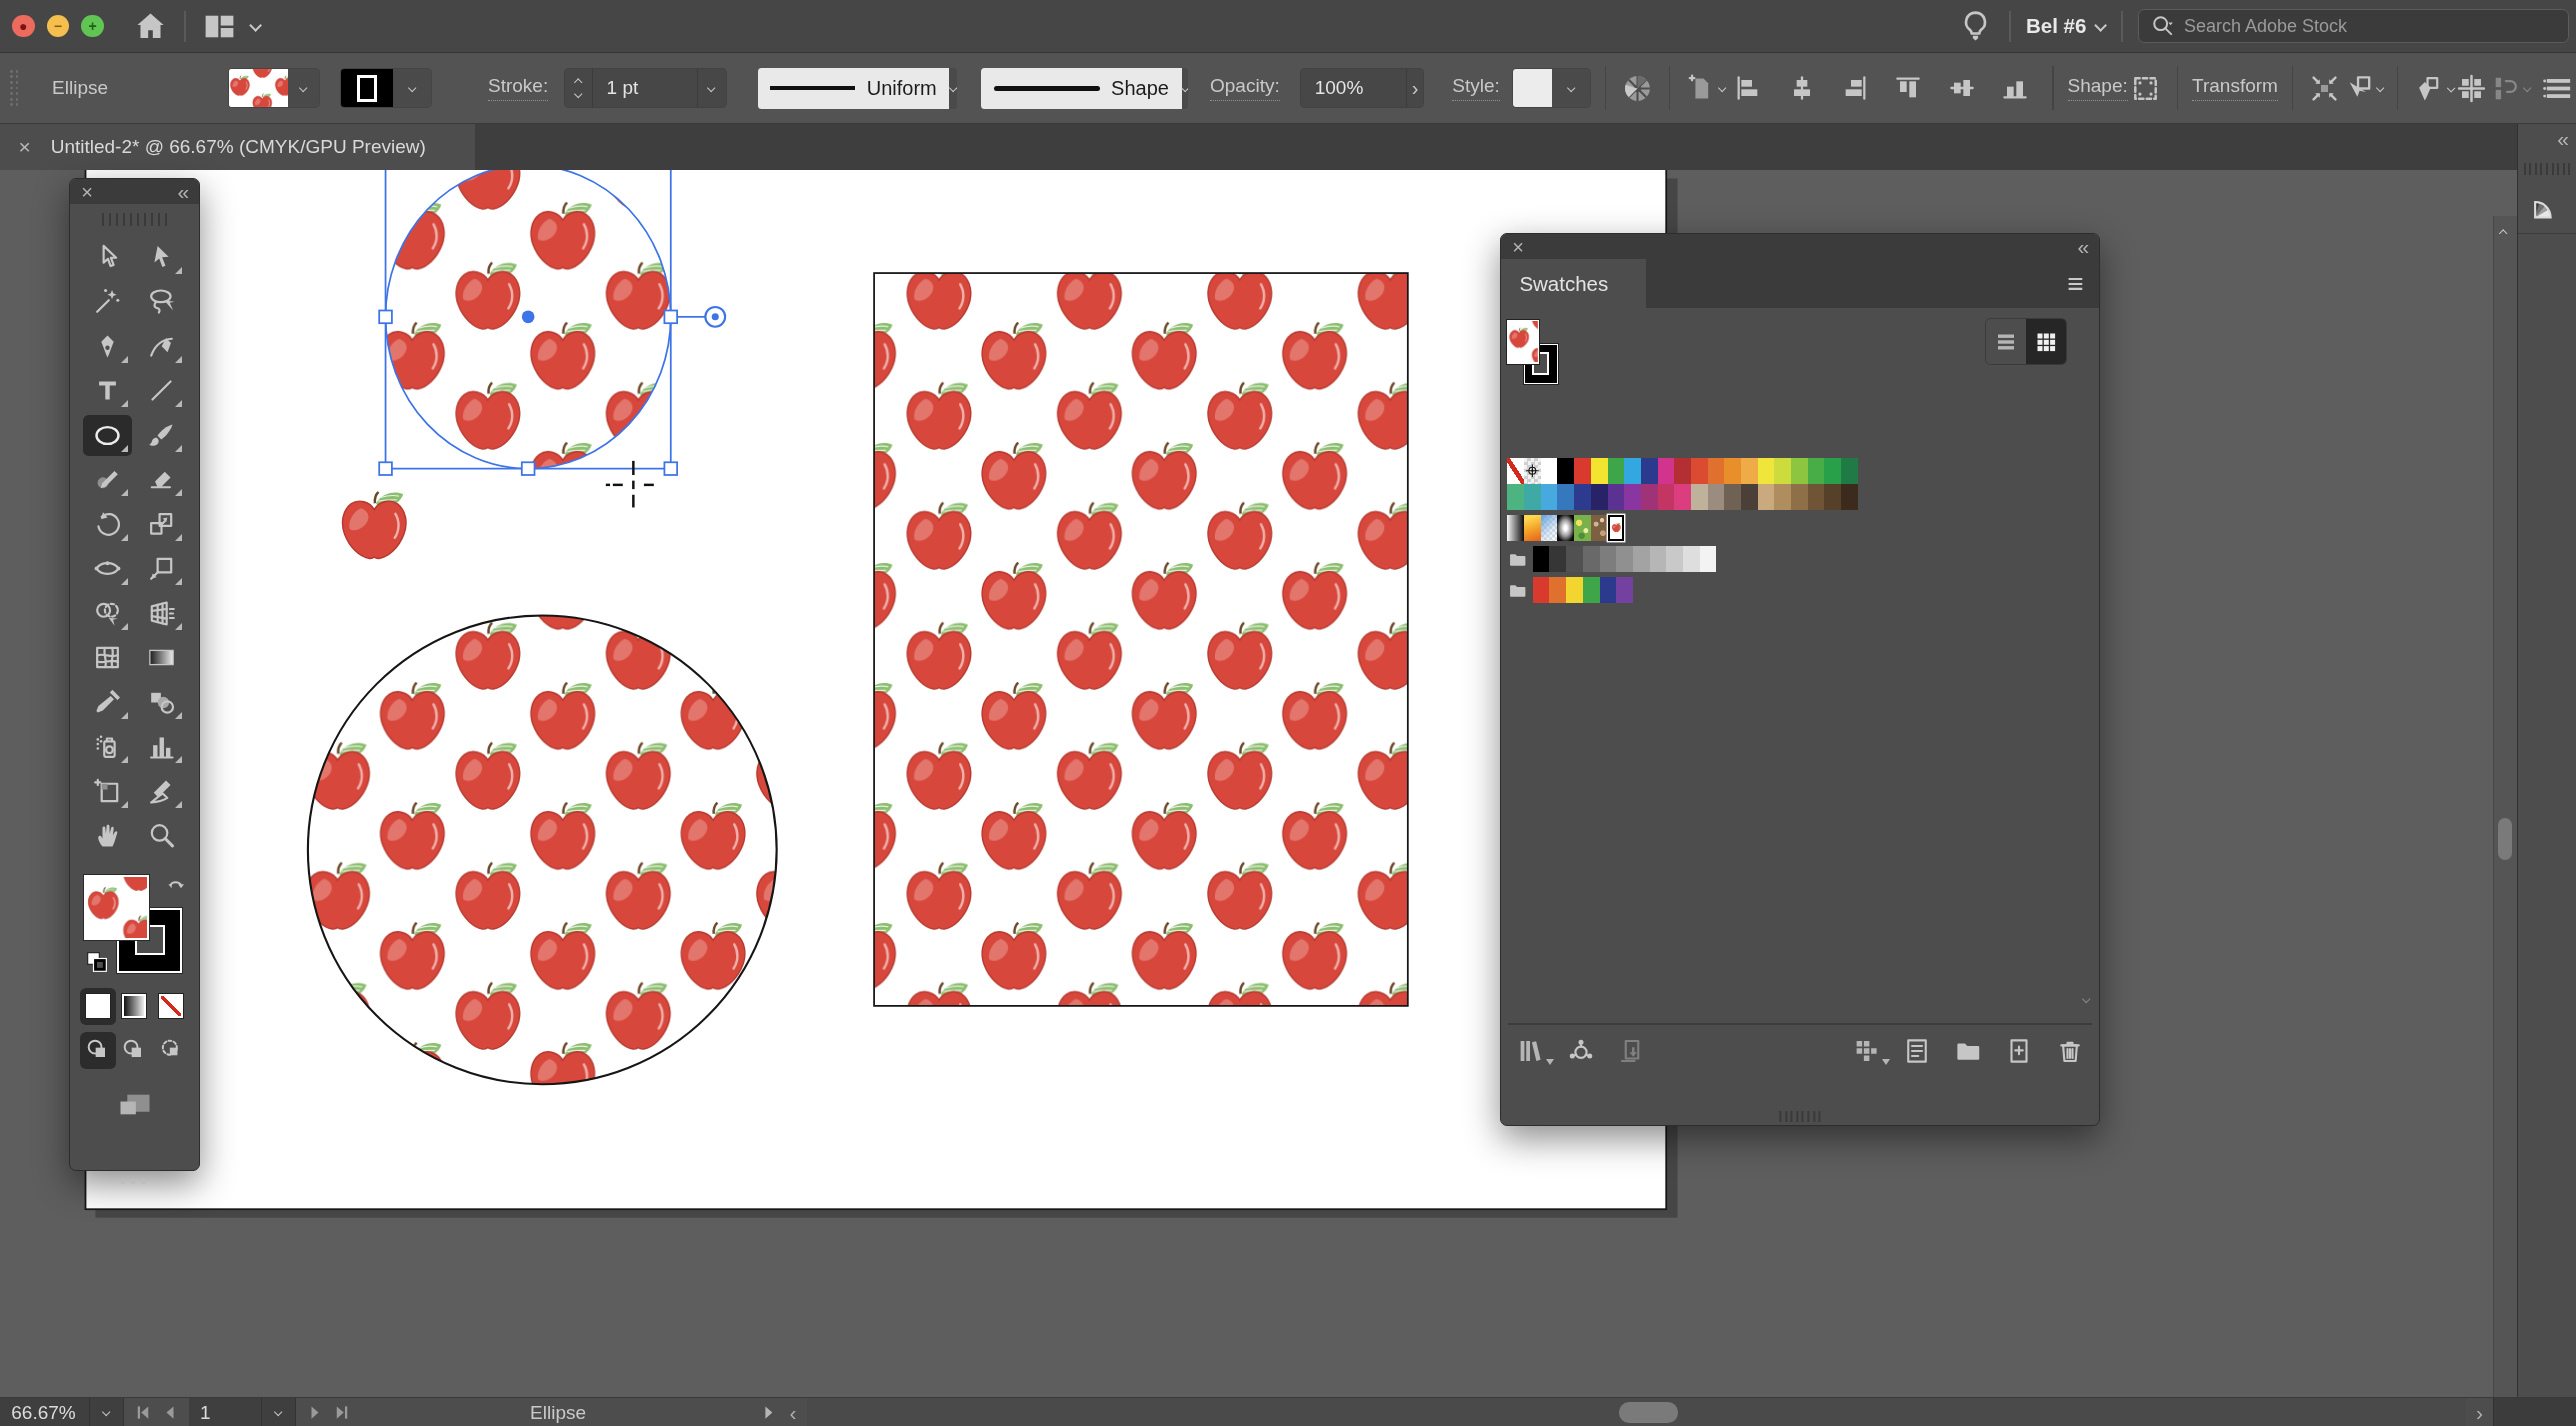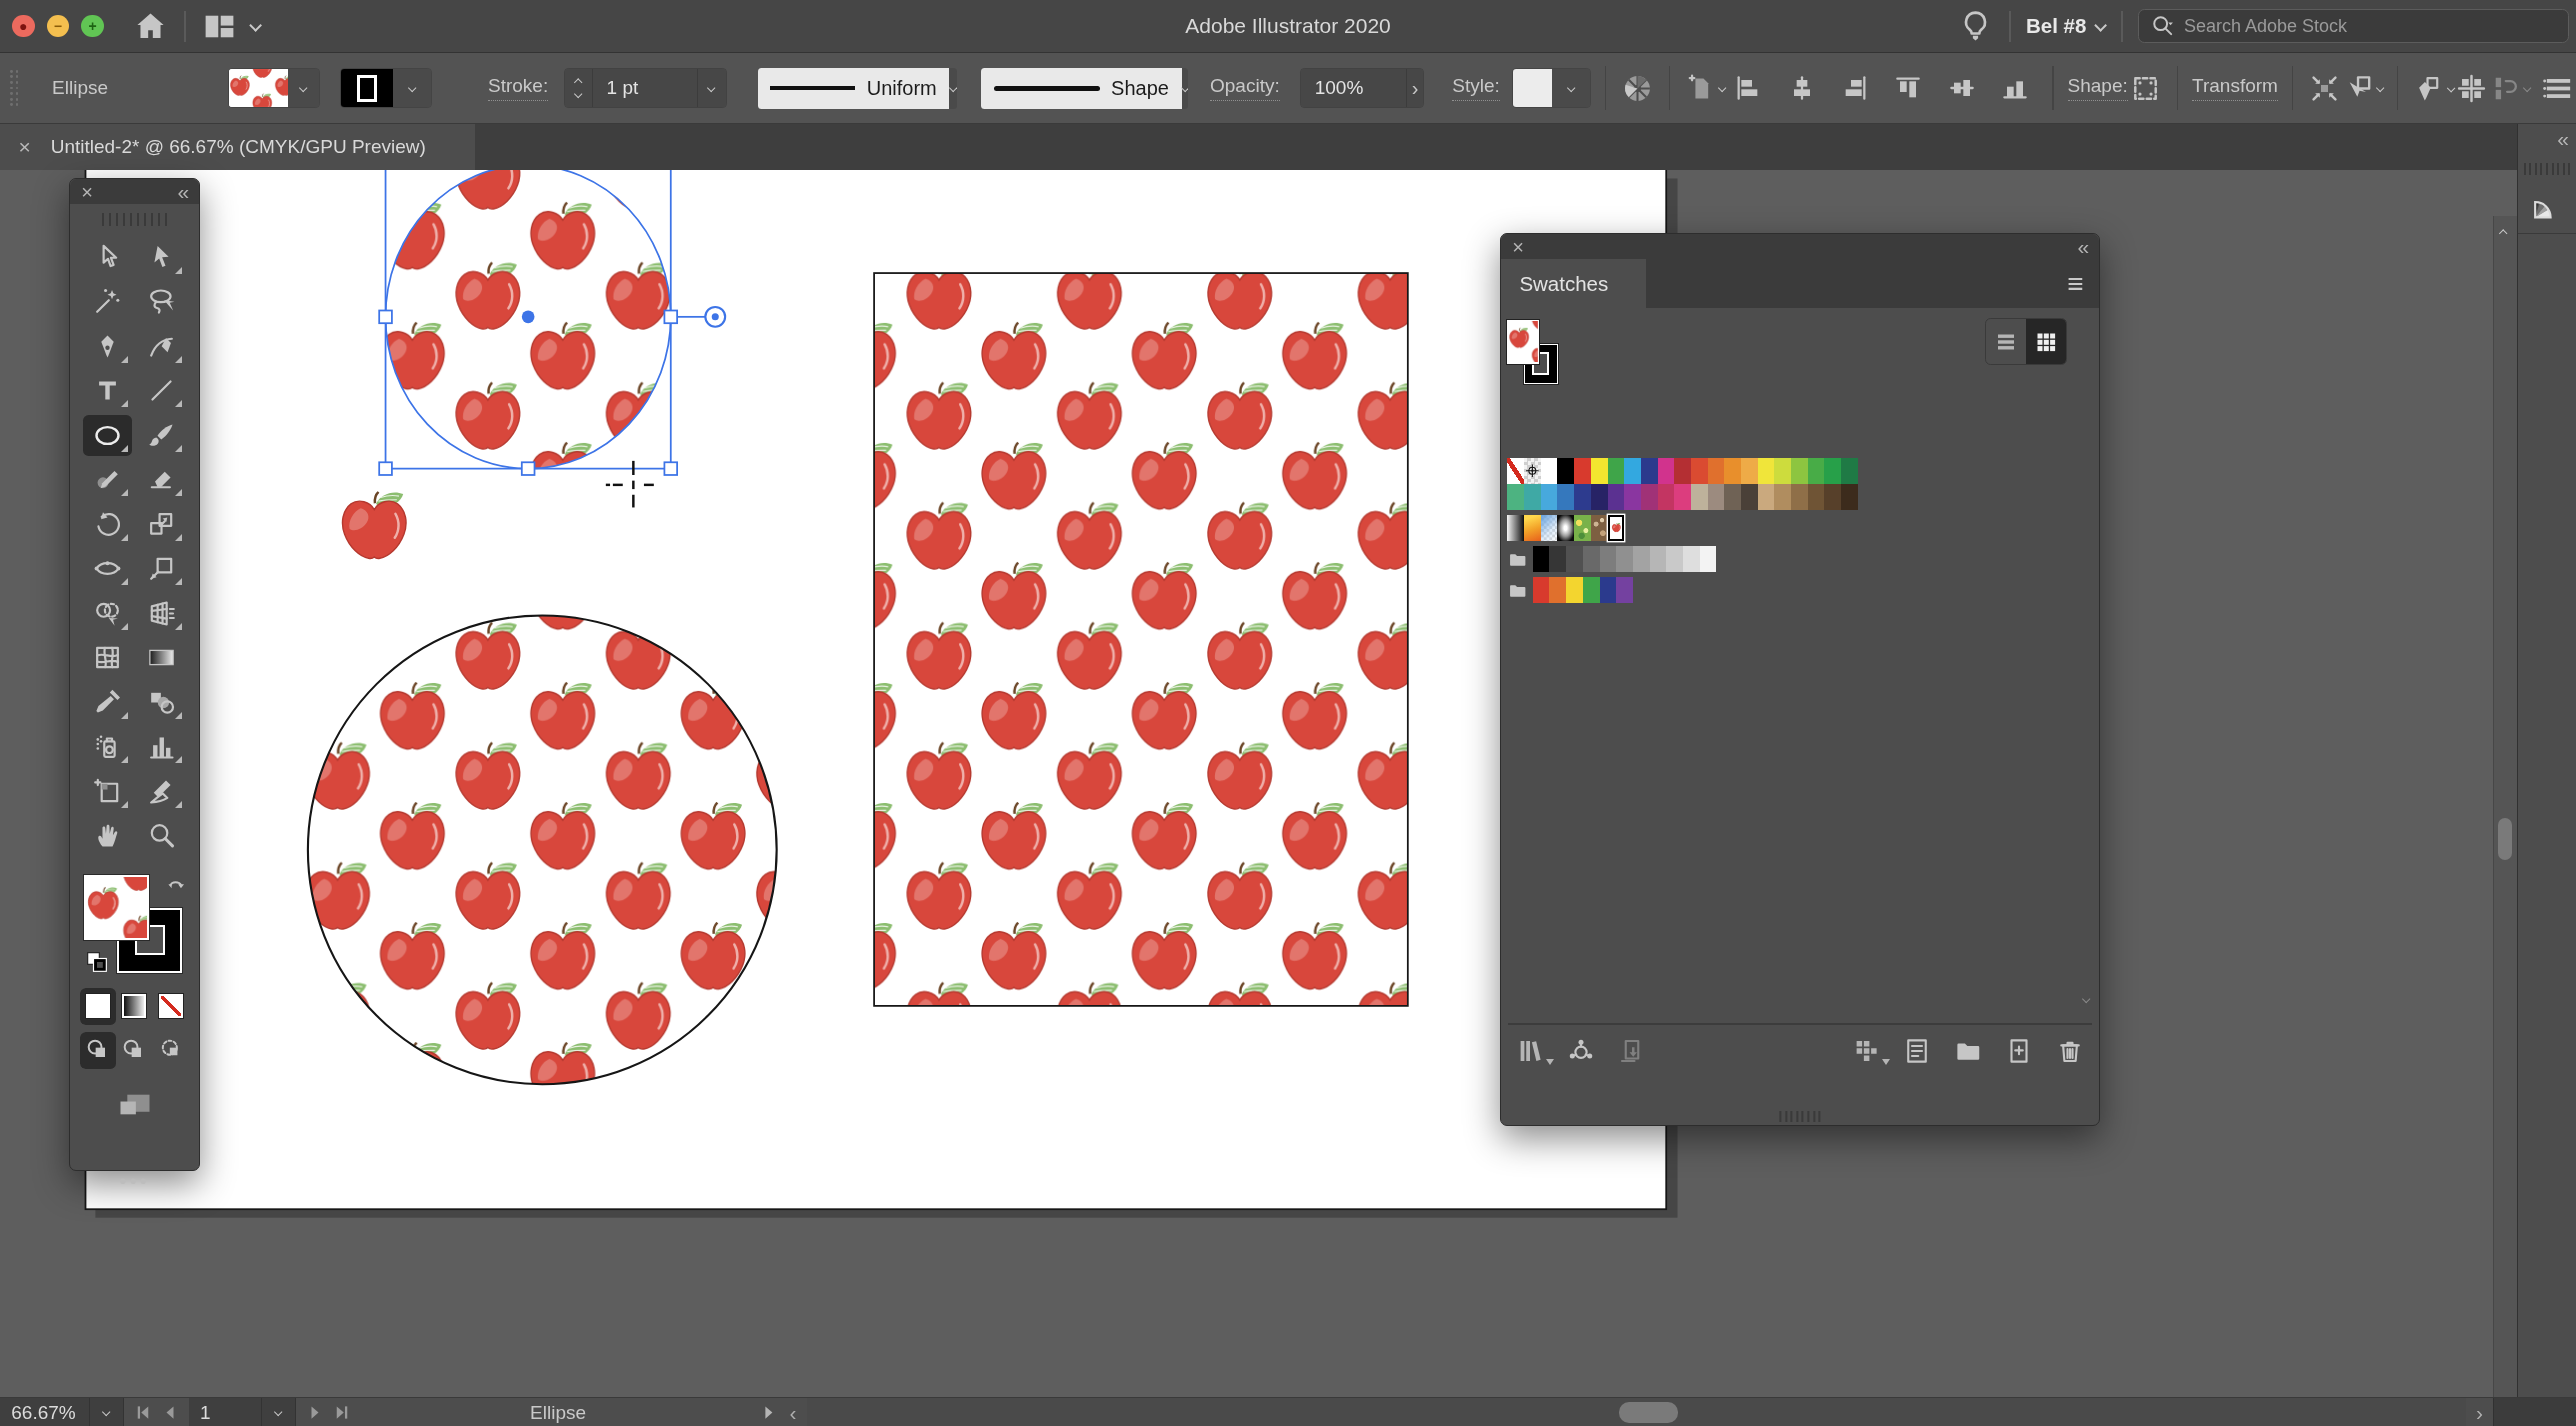--- a/index.html
+++ b/index.html
@@ -224,7 +224,6 @@
       </svg>
     </span>
   <span class="chev" style="margin-left:12.7px"></span>
-  <div id="menubar-title">Adobe Illustrator 2020</div>
   <div style="flex:1"></div>
   <span class="mb-icon">
       <svg viewBox="0 0 24 24" style="width:100%;height:100%;display:block">

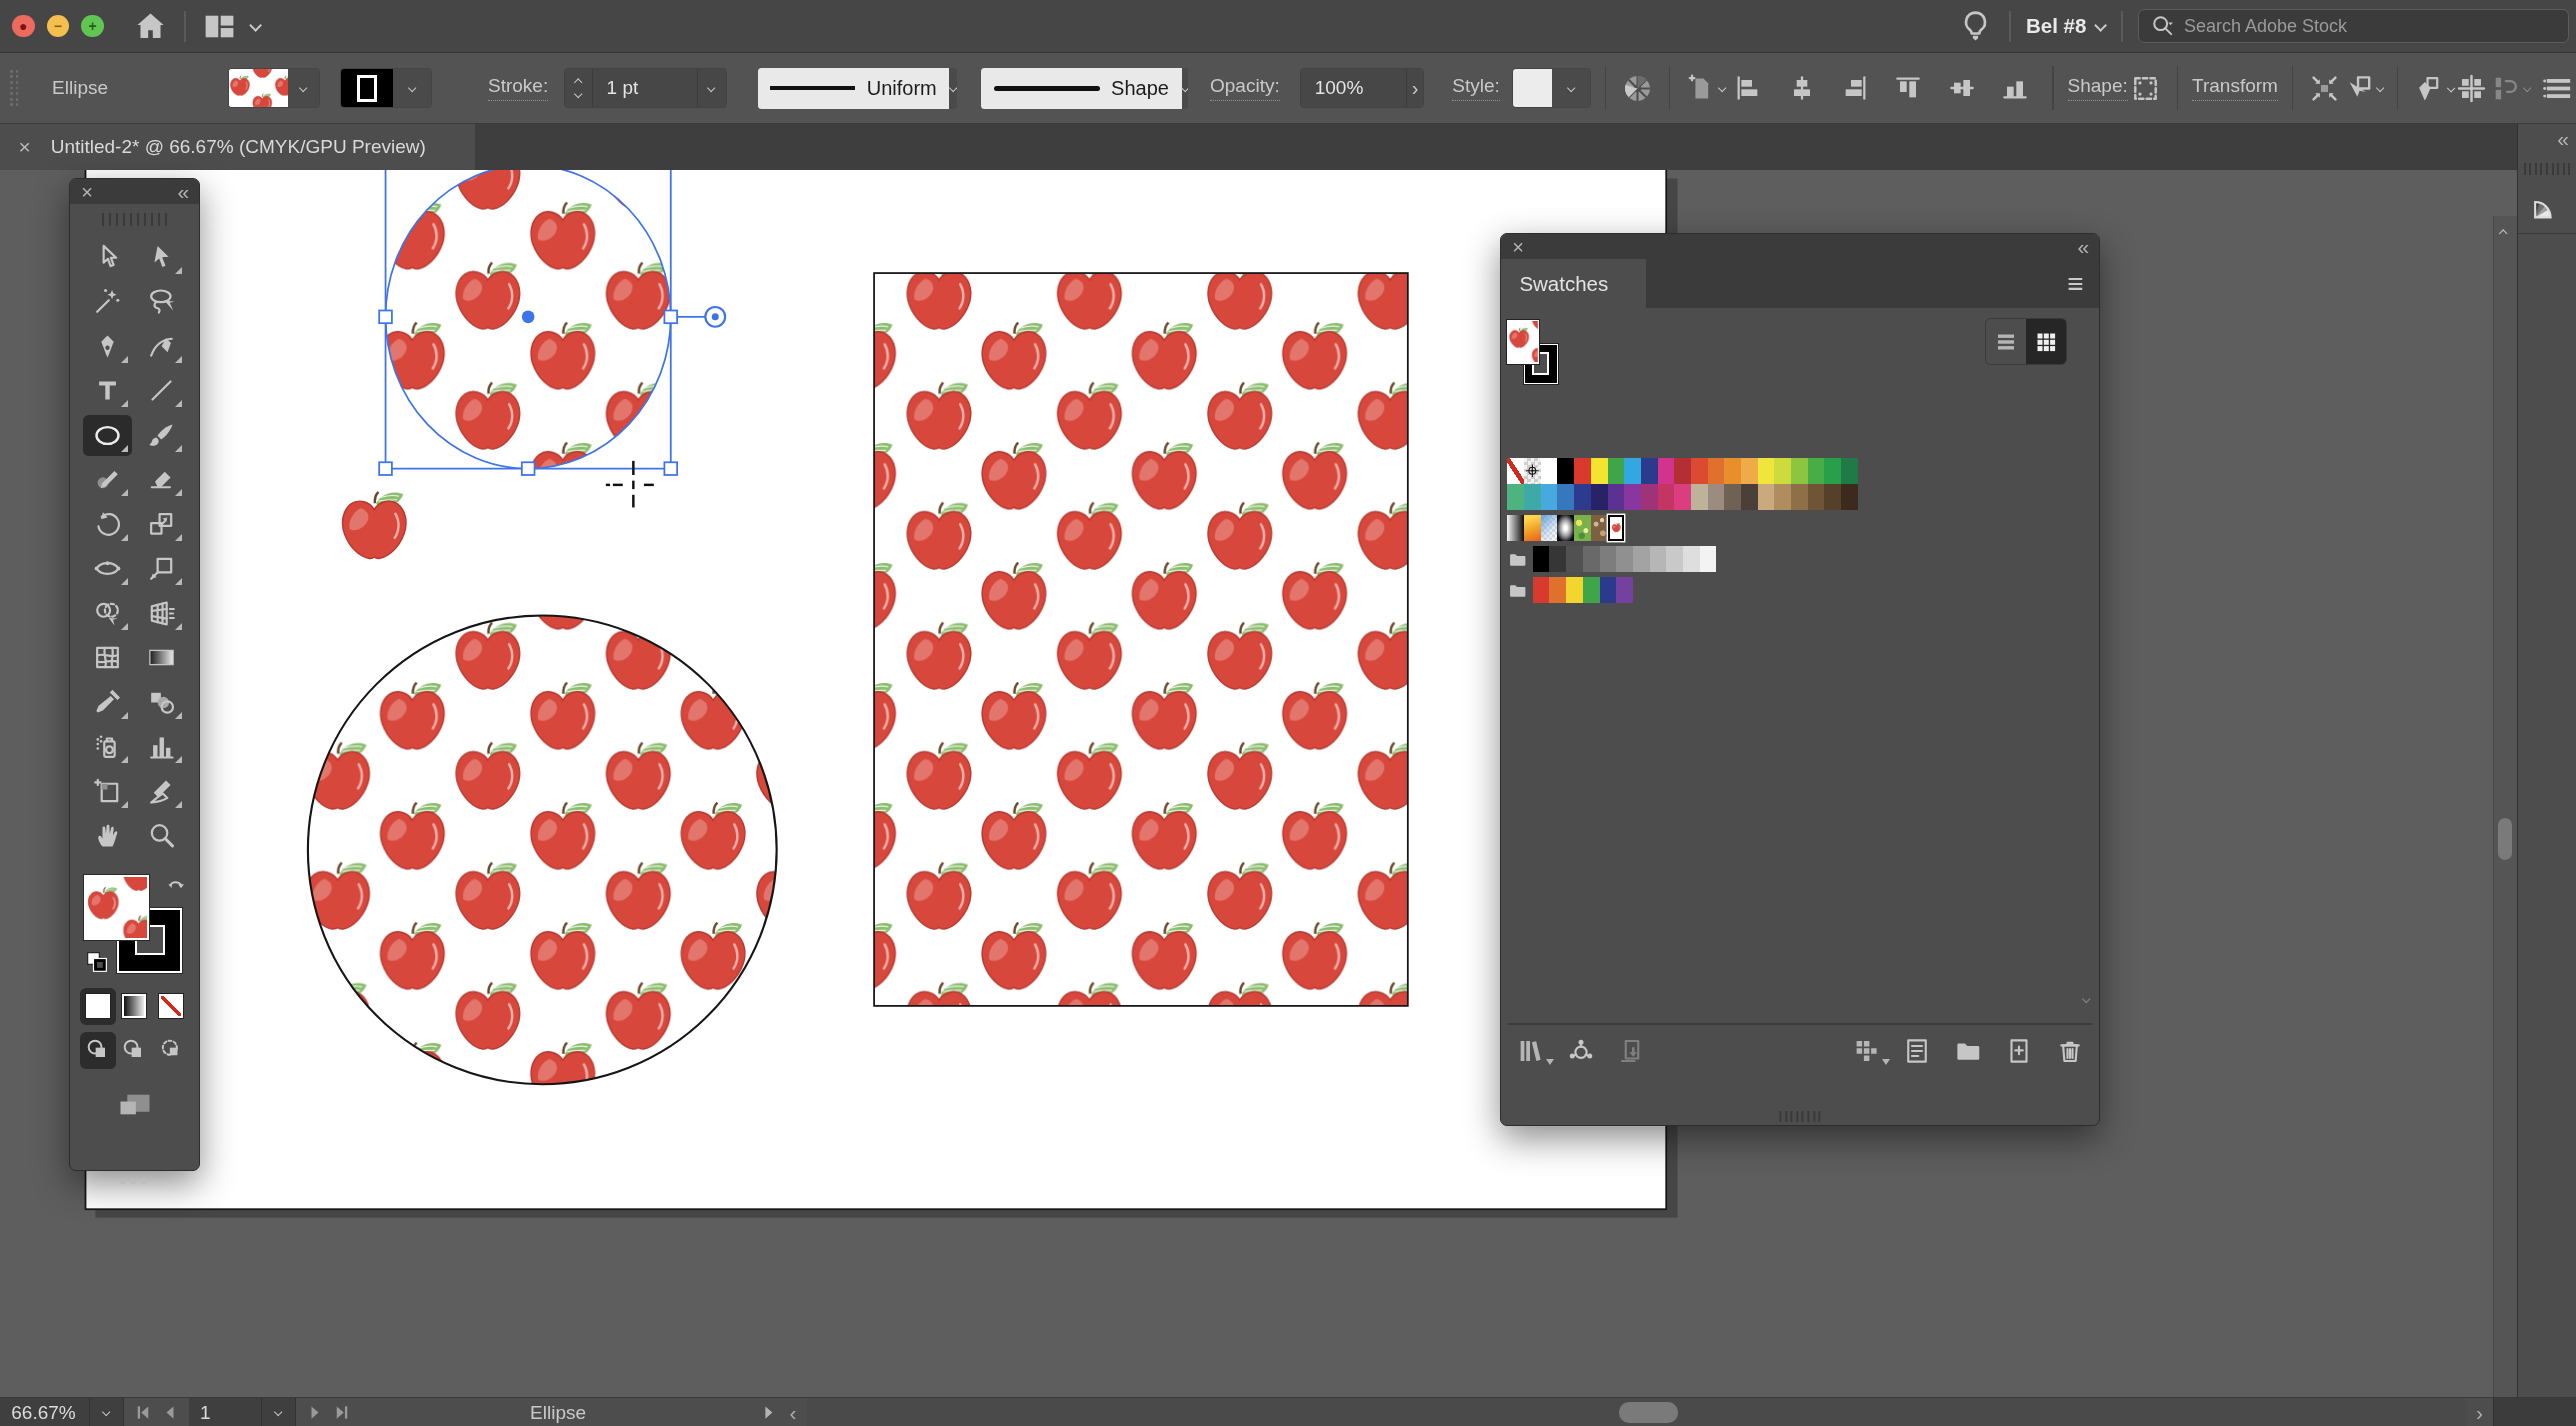--- a/index.html
+++ b/index.html
@@ -233,7 +233,7 @@
     </span>
   <span class="mb-divider"></span>
   <div id="account">
-    <span>Bel #8</span>
+    <span>Bel #6</span>
     <span class="chev"></span>
   </div>
   <span class="mb-divider"></span>

